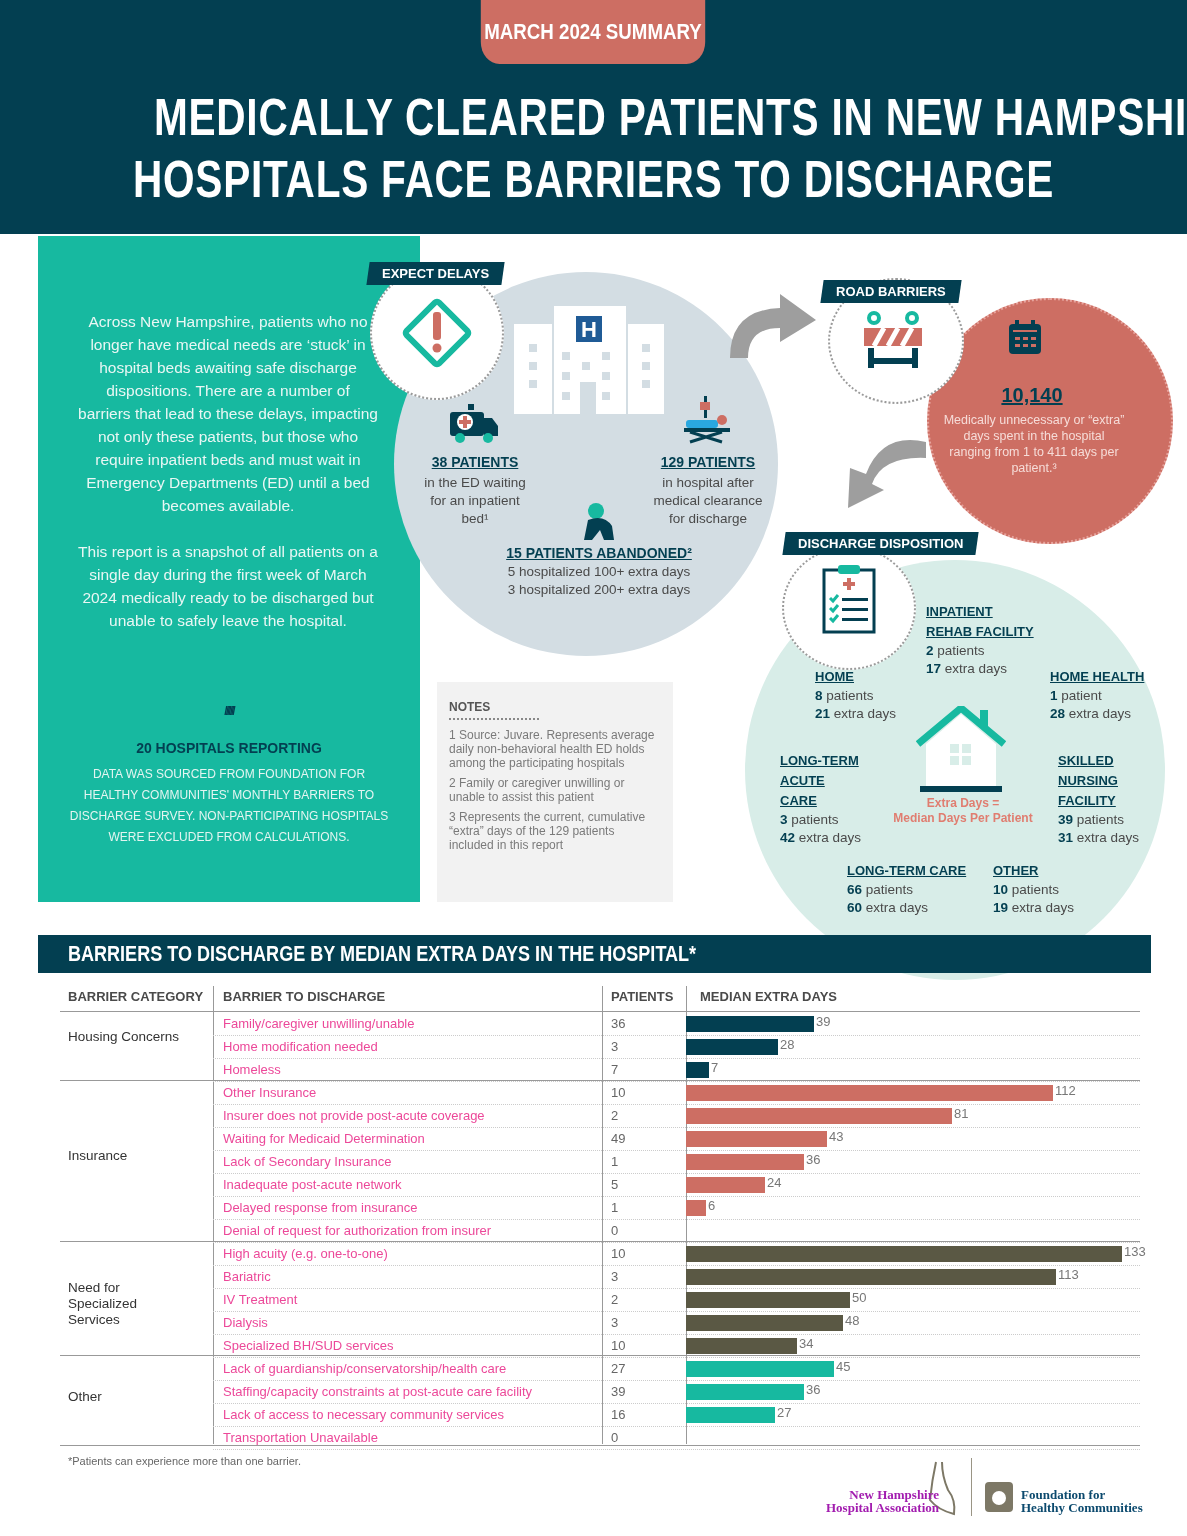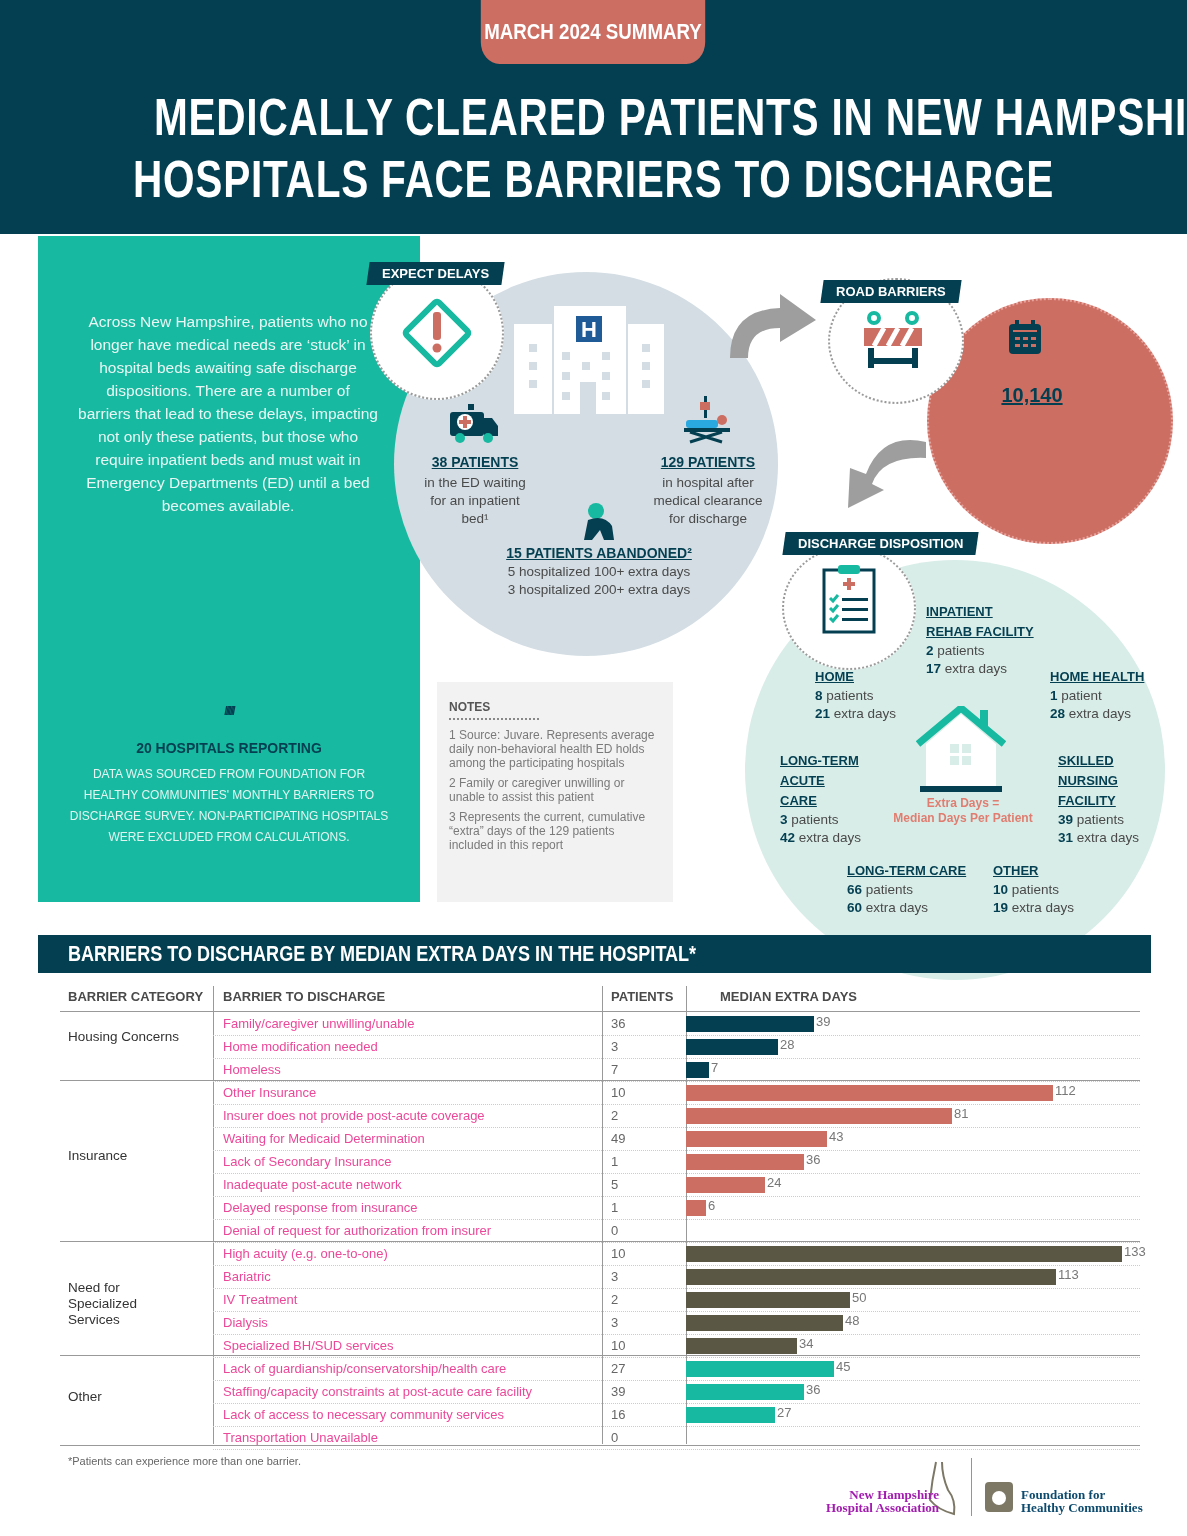--- a/index.html
+++ b/index.html
@@ -178,6 +178,7 @@
       </g>
   </svg>
   <div class="big-num" style="left:-18px;top:84px;">10,140</div>
+  <div class="red-text" style="left:12px;top:112px;">Medically unnecessary or “extra” days spent in the hospital ranging from 1 to 411 days per patient.³</div>
 </div>
 
 <div class="white-circle" style="left:828px;top:278px;width:136px;height:126px;"></div>

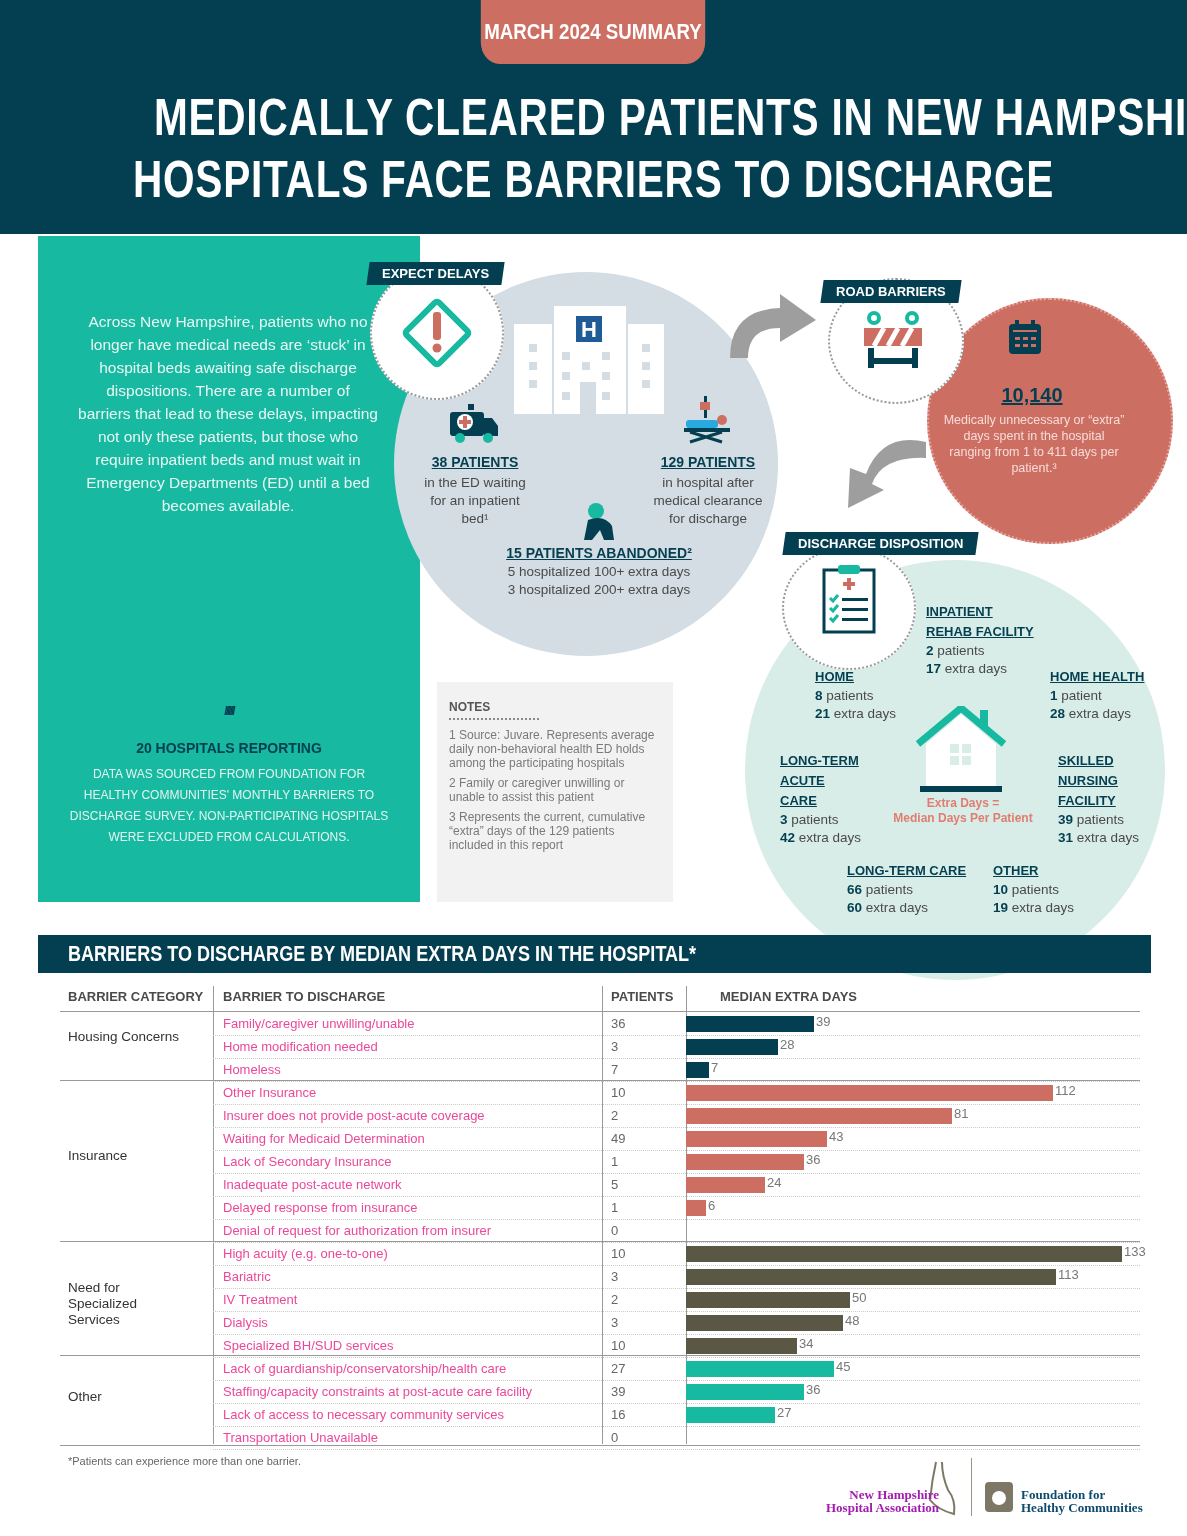--- a/index.html
+++ b/index.html
@@ -77,6 +77,7 @@
 <div class="left-panel">
   <div class="intro">
     <p>Across New Hampshire, patients who no longer have medical needs are ‘stuck’ in hospital beds awaiting safe discharge dispositions. There are a number of barriers that lead to these delays, impacting not only these patients, but those who require inpatient beds and must wait in Emergency Departments (ED) until a bed becomes available.</p>
+    <p>This report is a snapshot of all patients on a single day during the first week of March 2024 medically ready to be discharged but unable to safely leave the hospital.</p>
   </div>
   <div class="slashes">///////</div>
   <div class="hosp-title">20 HOSPITALS REPORTING</div>

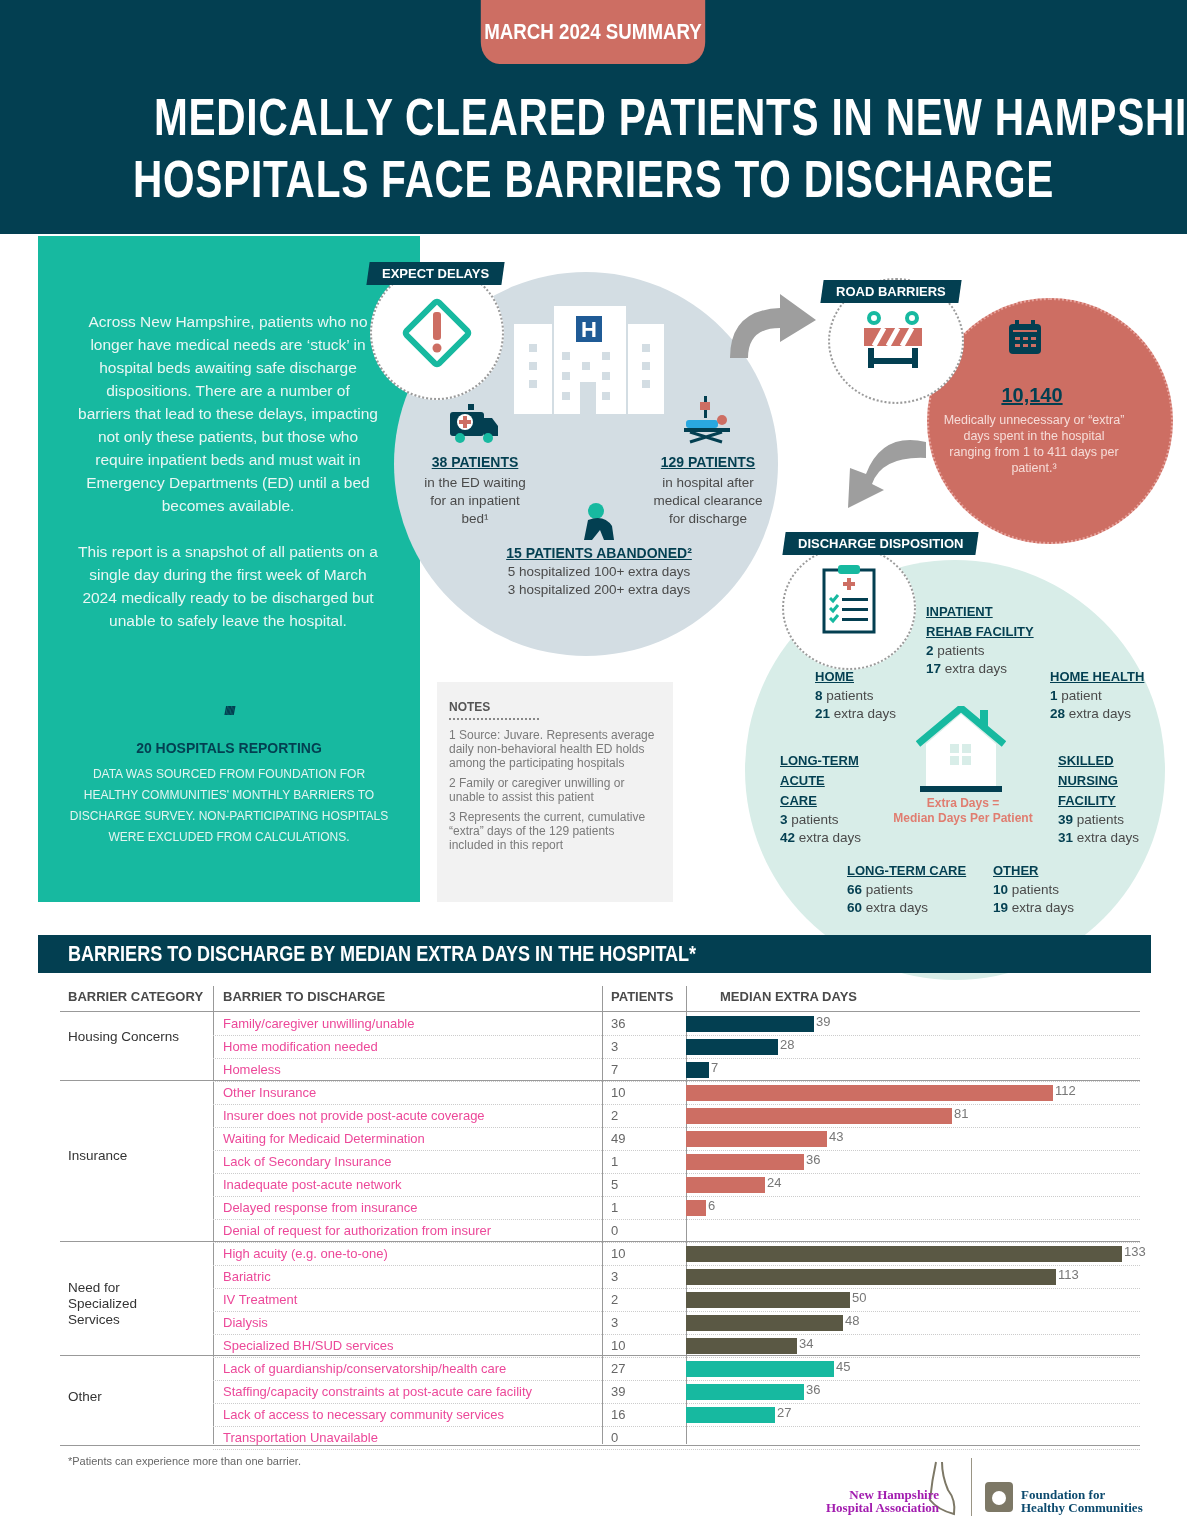--- a/index.html
+++ b/index.html
@@ -279,7 +279,7 @@
 <div class="th" style="left:68px;">BARRIER CATEGORY</div>
 <div class="th" style="left:223px;">BARRIER TO DISCHARGE</div>
 <div class="th" style="left:611px;">PATIENTS</div>
-<div class="th" style="left:696px;padding-left:24px;">MEDIAN EXTRA DAYS</div>
+<div class="th" style="left:676px;padding-left:24px;">MEDIAN EXTRA DAYS</div>
 
 <div class="vline" style="left:213px;top:986px;height:458px;"></div>
 <div class="vline" style="left:602px;top:986px;height:458px;"></div>

